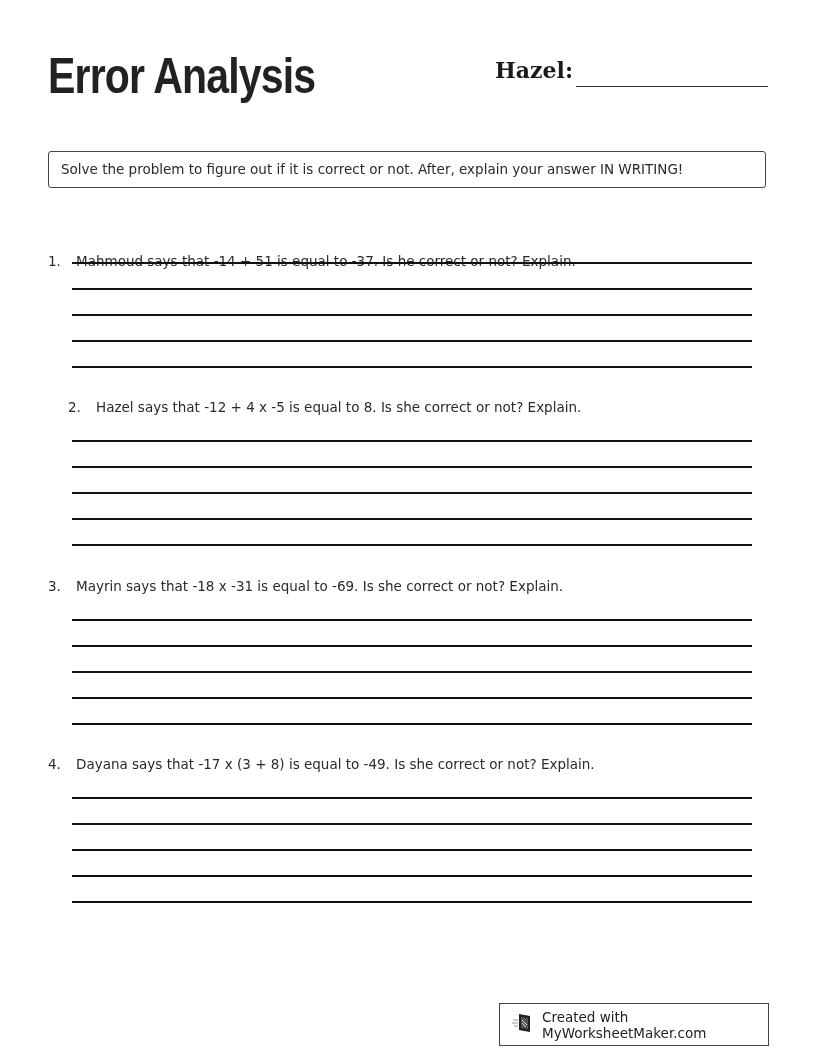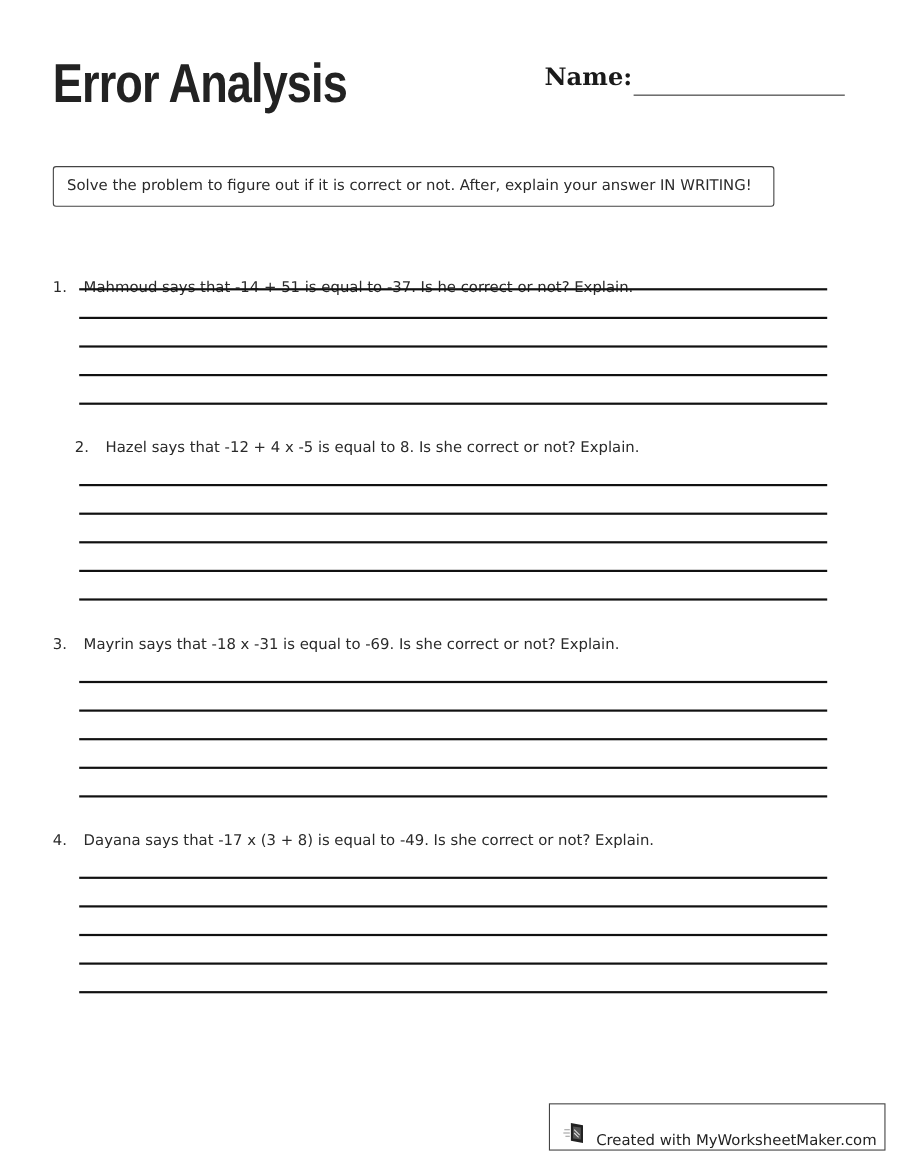--- a/index.html
+++ b/index.html
@@ -47,7 +47,7 @@
 
 <div class="title">Error Analysis</div>
 
-<div class="name-label">Name:</div>
+<div class="name-label">Hazel:</div>
 <div class="name-line"></div>
 
 <div class="instructions">Solve the problem to figure out if it is correct or not. After, explain your answer IN WRITING!</div>

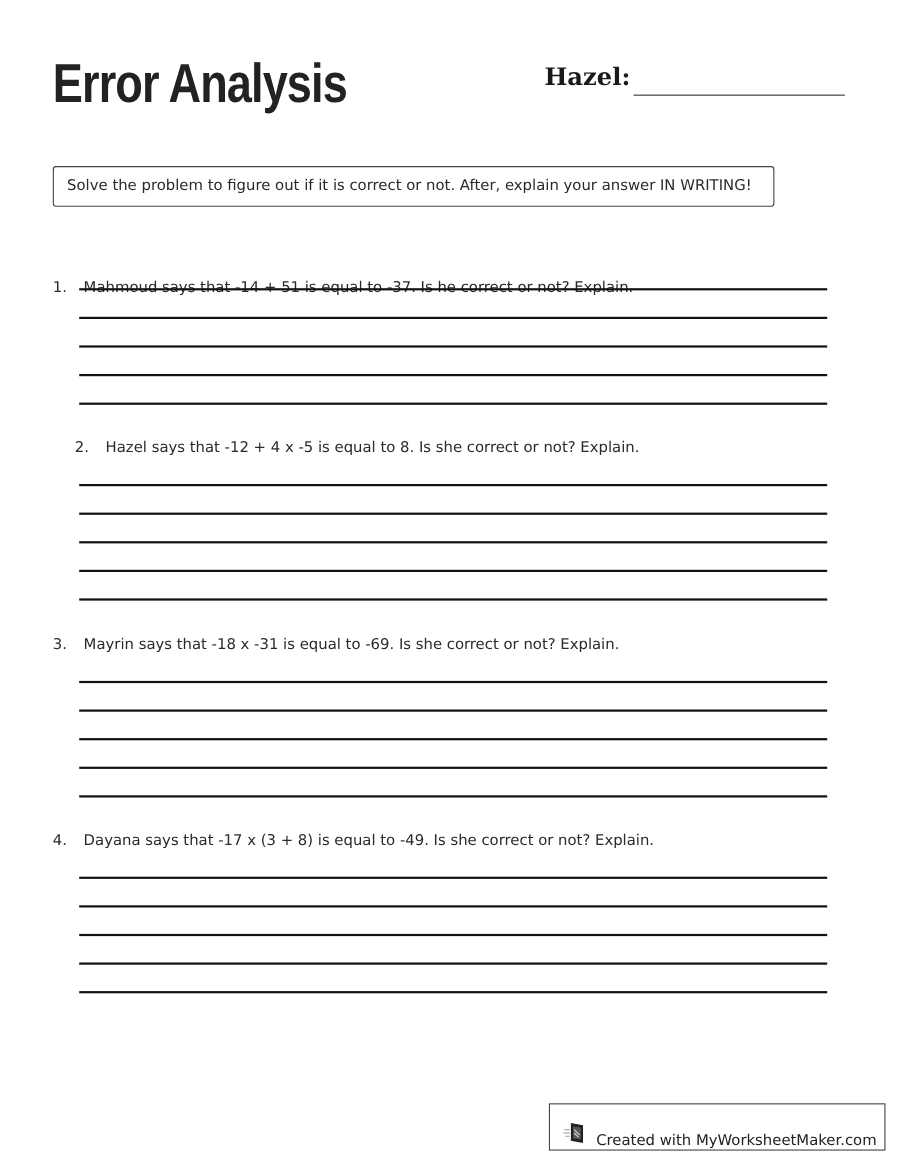--- a/index.html
+++ b/index.html
@@ -20,7 +20,7 @@
       border-top: 1.5px solid #333333;
     }
     .instructions {
-      position: absolute; left: 48px; top: 151px; width: 656px; height: 37px;
+      position: absolute; left: 48px; top: 151px; width: 718px; height: 37px;
       border: 1px solid #444444; border-radius: 3px; box-sizing: border-box;
       font-family: "DejaVu Sans", sans-serif; font-size: 13.5px; line-height: 35px;
       padding-left: 12px; color: #2a2a2a;

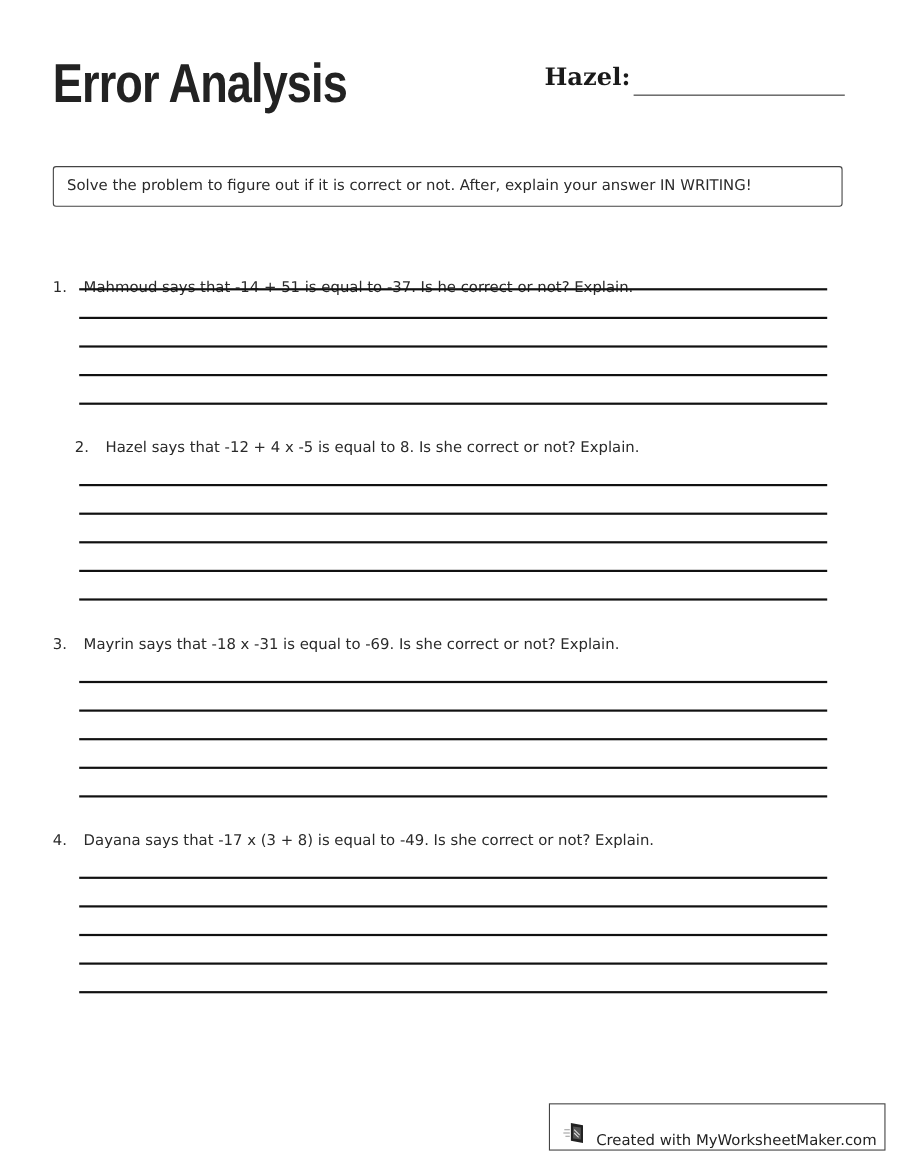--- a/index.html
+++ b/index.html
@@ -35,9 +35,9 @@
       border-top: 2px solid #111111;
     }
     .footer {
-      position: absolute; left: 499px; top: 1003px; width: 306px; height: 43px;
+      position: absolute; left: 499px; top: 1003px; width: 270px; height: 43px;
       border: 1px solid #444444; box-sizing: border-box;
-      display: flex; align-items: flex-end; padding-left: 12px;
+      display: flex; align-items: center; padding-left: 12px;
       font-family: "DejaVu Sans", sans-serif; font-size: 13.5px; color: #222222;
     }
     .footer svg { margin-right: 8px; }

